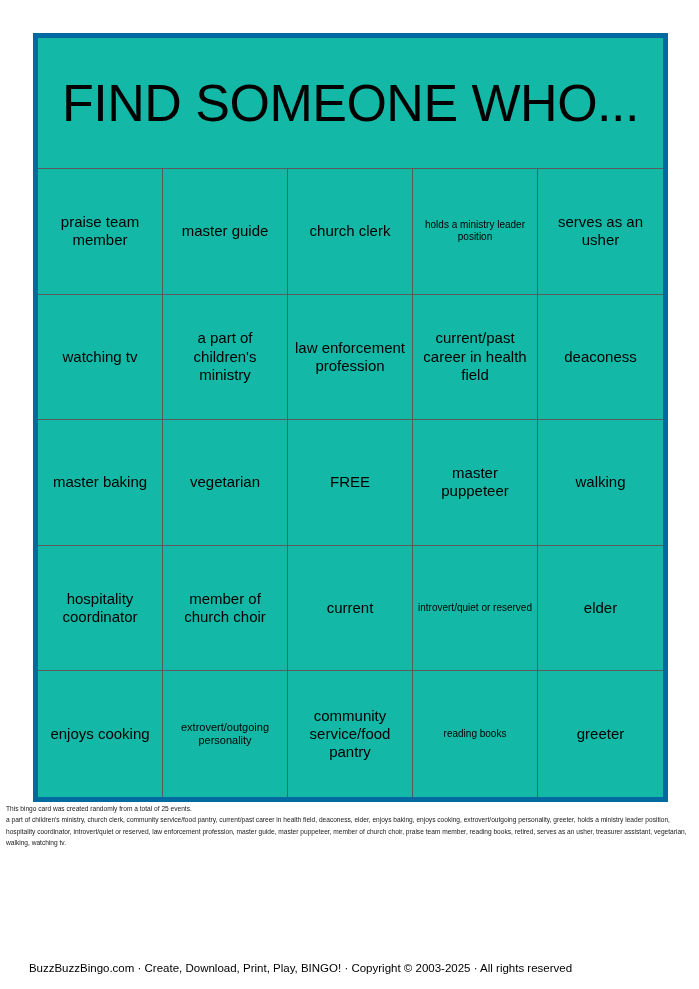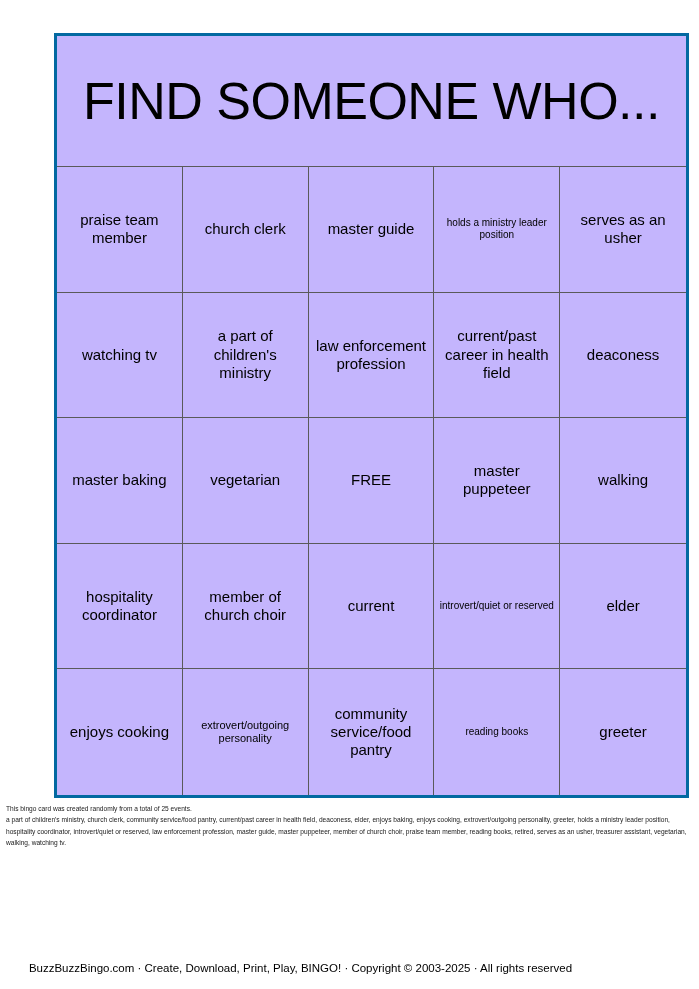--- a/index.html
+++ b/index.html
@@ -30,10 +30,9 @@
     left: 33px;
     top: 33px;
     width: 635px;
-    border: 3px solid #0369a1;
+    border: 5px solid #0369a1;
     box-sizing: border-box;
-    background: #c4b5fd;
-    margin-left: 21px;
+    background: #14b8a6;
   }
 
   .card-header {

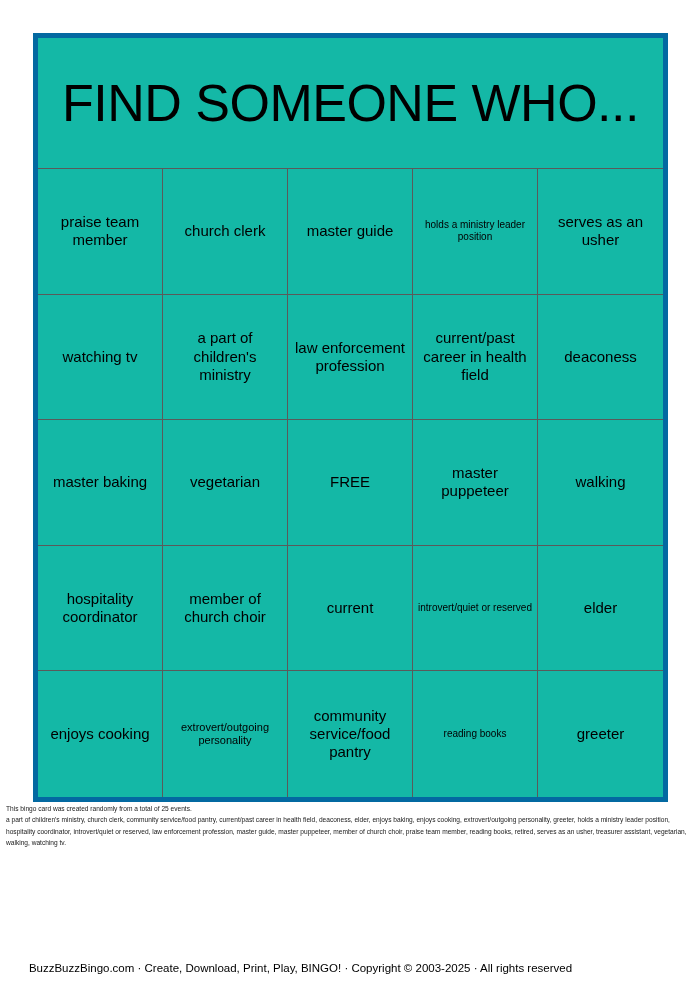--- a/index.html
+++ b/index.html
@@ -124,10 +124,10 @@
           <span class="cell-text">praise team member</span>
         </div>
         <div class="cell">
+          <span class="cell-text">master guide</span>
+        </div>
+        <div class="cell">
           <span class="cell-text">church clerk</span>
-        </div>
-        <div class="cell">
-          <span class="cell-text">master guide</span>
         </div>
         <div class="cell">
           <span class="cell-text sz-md">holds a ministry leader position</span>

